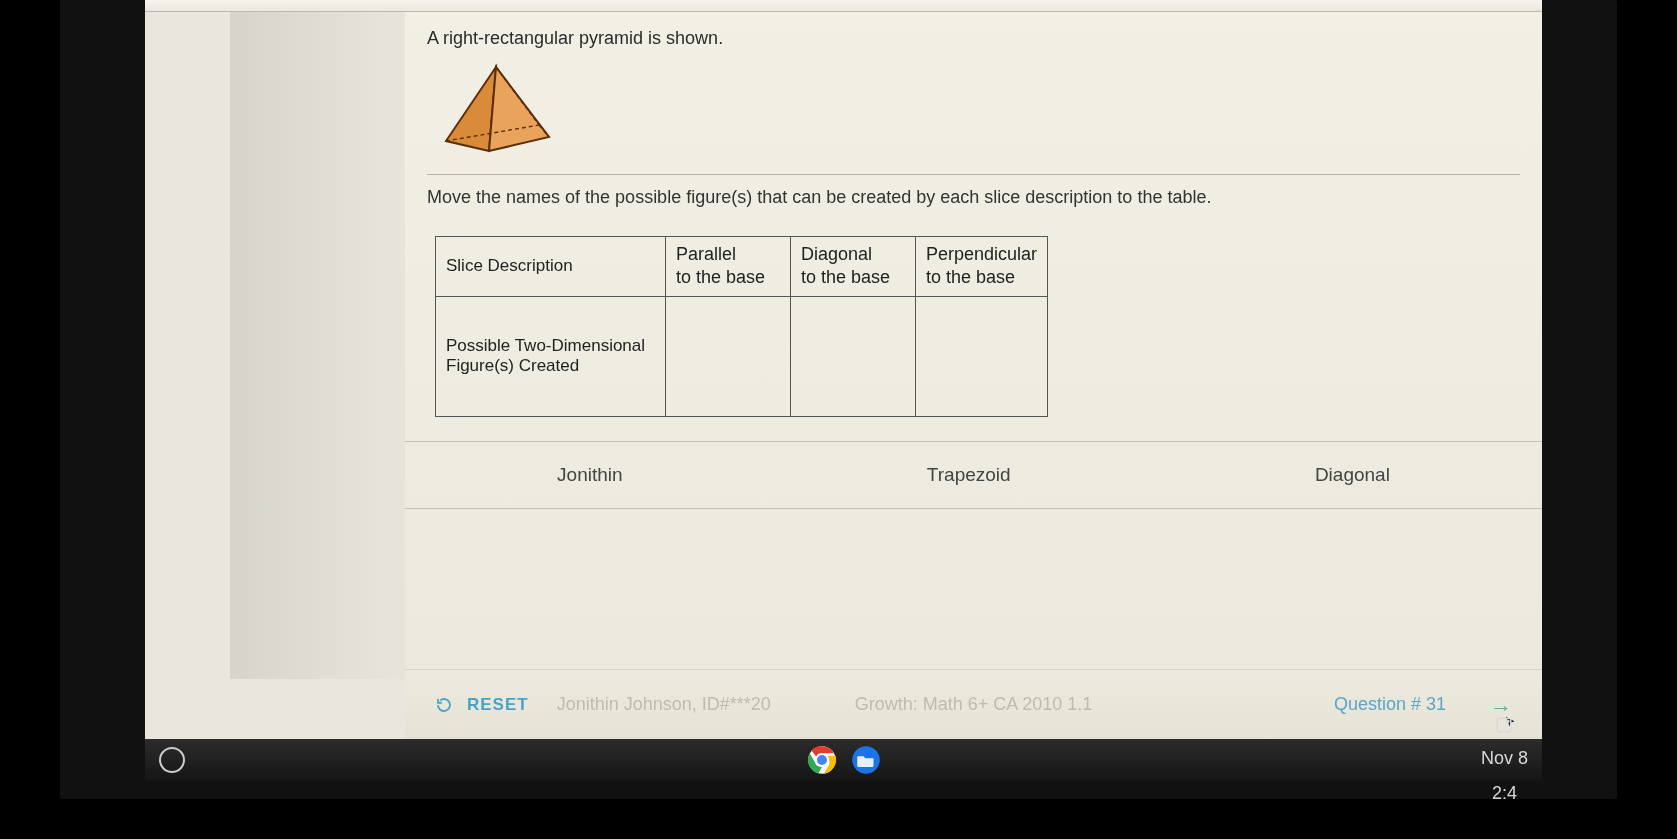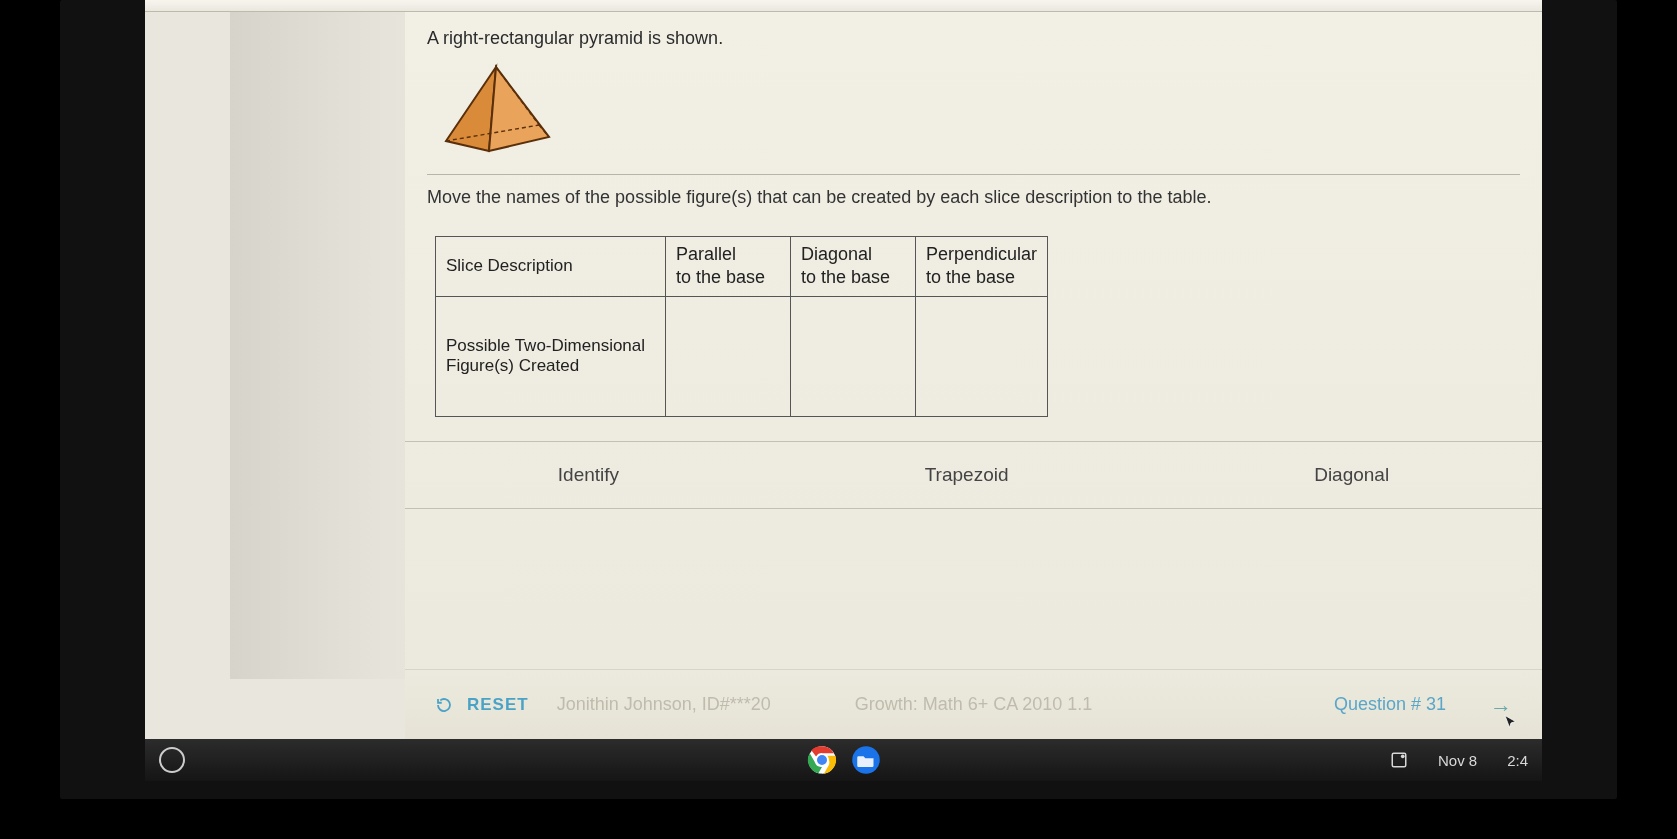--- a/index.html
+++ b/index.html
@@ -204,7 +204,7 @@
       </div>
 
       <div class="choices-bar">
-        <span class="choice">Identify</span>
+        <span class="choice">Jonithin</span>
         <span class="choice">Trapezoid</span>
         <span class="choice">Diagonal</span>
       </div>

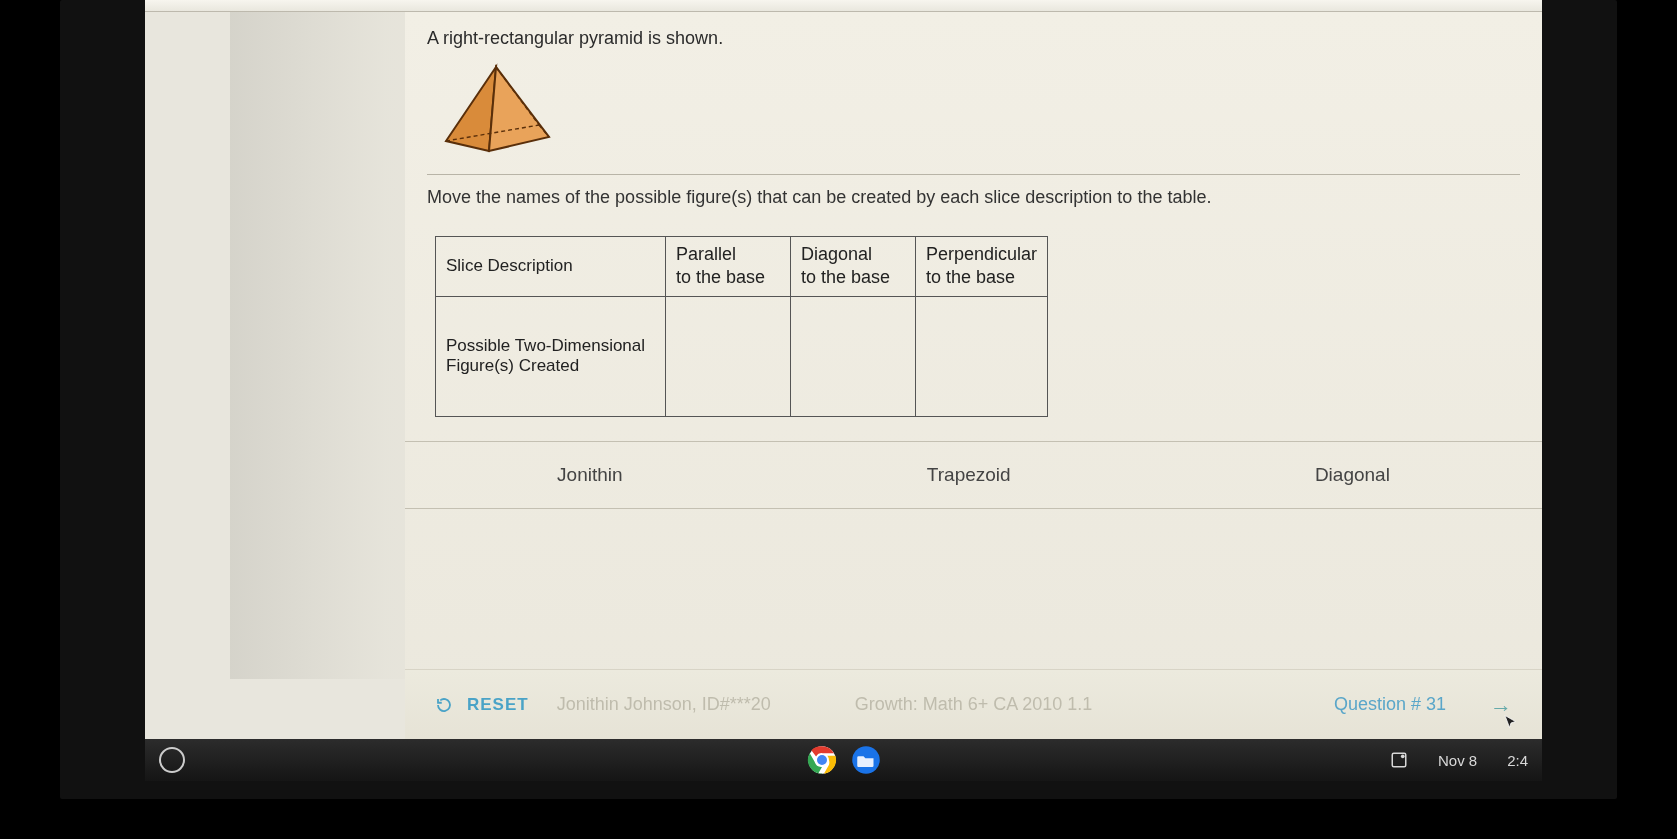--- a/index.html
+++ b/index.html
@@ -137,7 +137,7 @@
     width:30px;height:30px;border-radius:50%;cursor:pointer;
   }
   .shelf .right {
-    margin-left:auto; display:flex; align-items:center; gap:30px; font-size:15px;color:#d8d8d8;
+    margin-left:auto; display:flex; align-items:center; gap:14px; font-size:18px;color:#d8d8d8;flex-direction:column;
   }
   .shelf .tray-icon{width:18px;height:18px;fill:#d8d8d8;}
   

